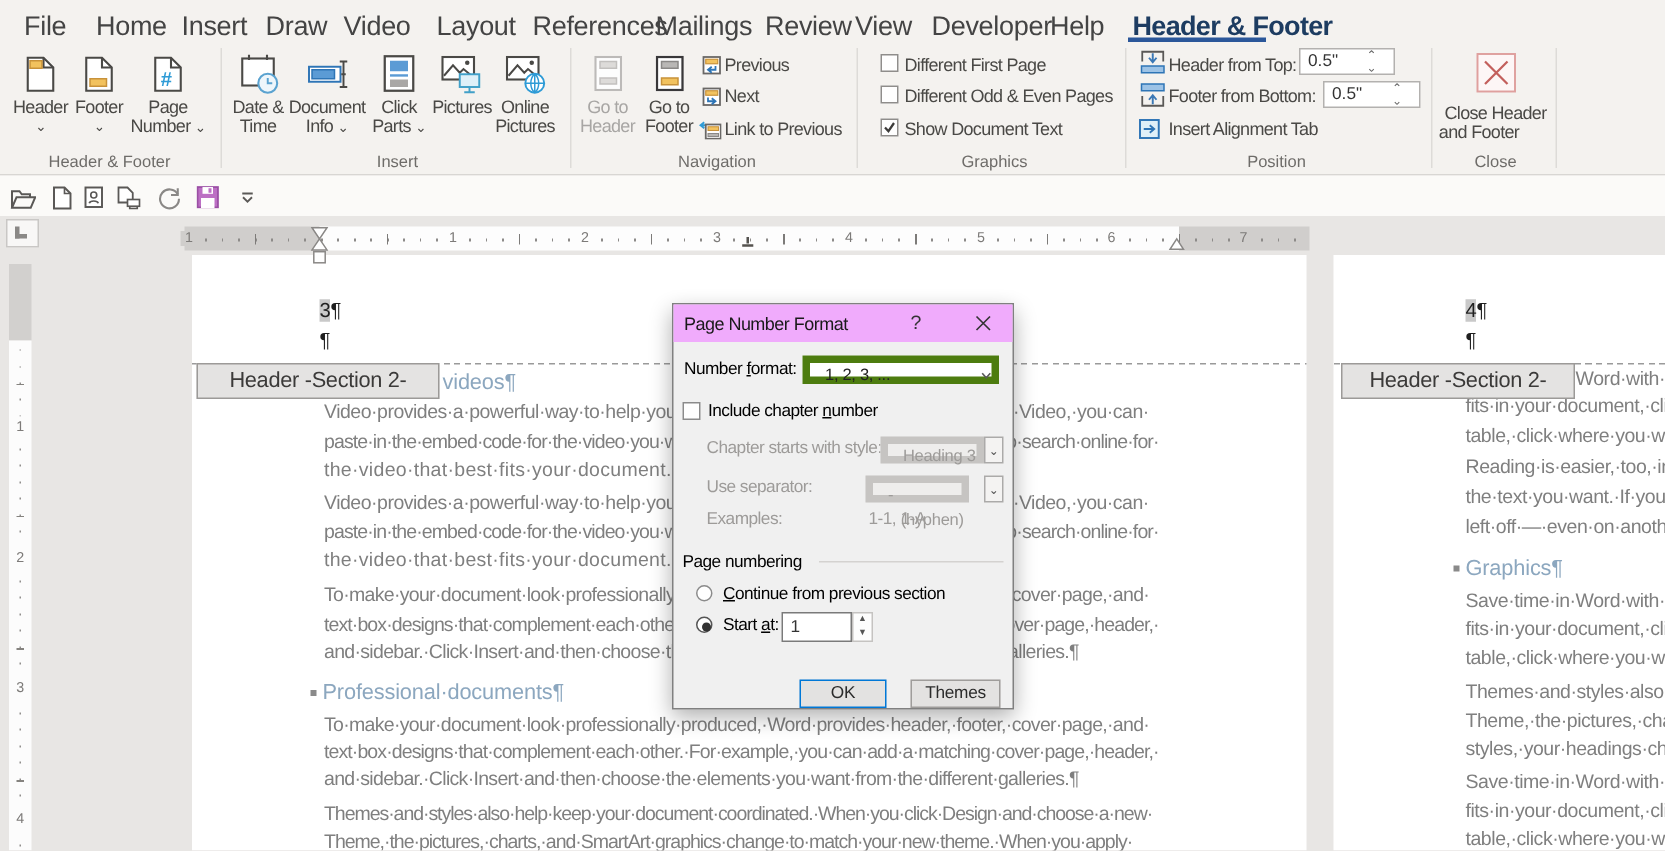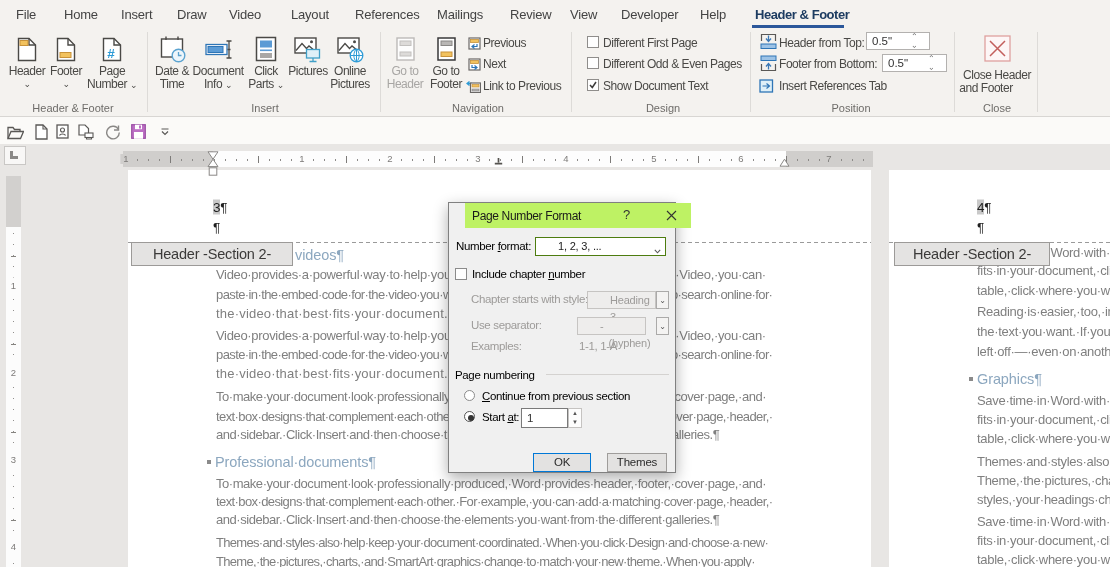--- a/index.html
+++ b/index.html
@@ -7,7 +7,7 @@
 body{font-family:"Liberation Sans",sans-serif;position:relative;background:#e8e6e4}
 
 #tabs{position:absolute;left:0;top:0;width:1110px;height:28px;background:#f4f2ef}
-#tabs span{position:absolute;top:7px;font-size:13px;color:#444;letter-spacing:-0.2px;white-space:nowrap}
+#tabs span{position:absolute;top:7px;font-size:18px;color:#444;letter-spacing:-0.2px;white-space:nowrap}
 #tabs span.act{color:#1d3c61;font-weight:bold;letter-spacing:-0.45px}
 #tabline{position:absolute;left:752px;top:25px;width:92px;height:3px;background:#2b579a}
 #ribbon{position:absolute;left:0;top:28px;width:1110px;height:89px;background:#f4f2ef;border-bottom:1px solid #d8d6d3}

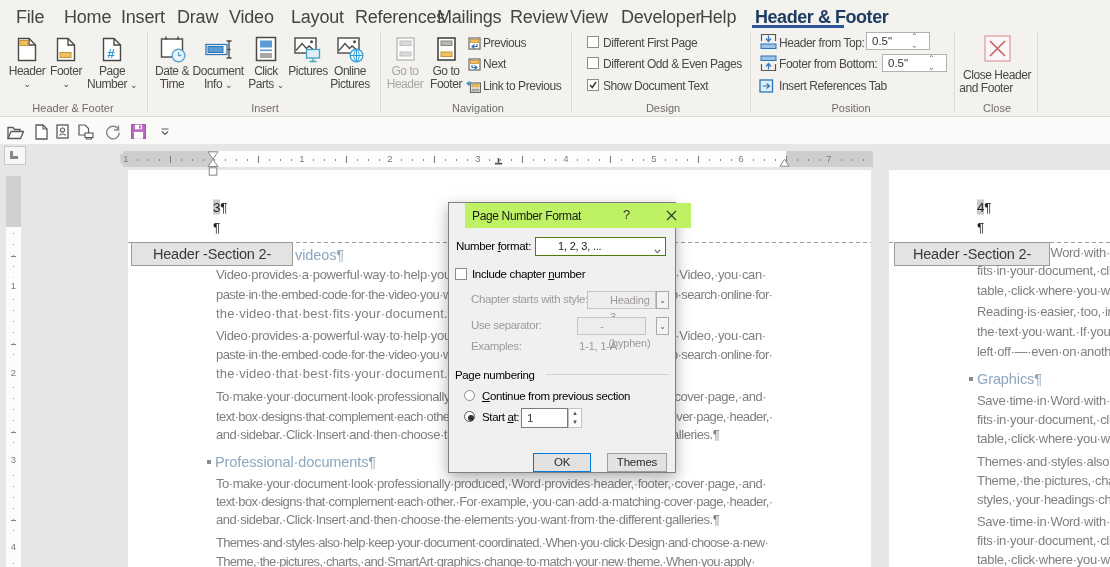--- a/index.html
+++ b/index.html
@@ -218,7 +218,7 @@
   <div class="spinbox" style="left:882px;top:26px;width:65px;height:18px;line-height:16px">0.5"</div>
   <div class="upchev" style="left:928px;top:28px">⌃</div>
   <div class="upchev" style="left:928px;top:35px;transform:scaleY(-1)">⌃</div>
-  <div class="slabel" style="left:779px;top:51px">Insert References Tab</div>
+  <div class="slabel" style="left:779px;top:51px">Insert Alignment Tab</div>
   <div class="blabel" style="left:997px;top:40px">Close Header</div>
   <div class="blabel" style="left:986px;top:53px">and Footer</div>
 </div>

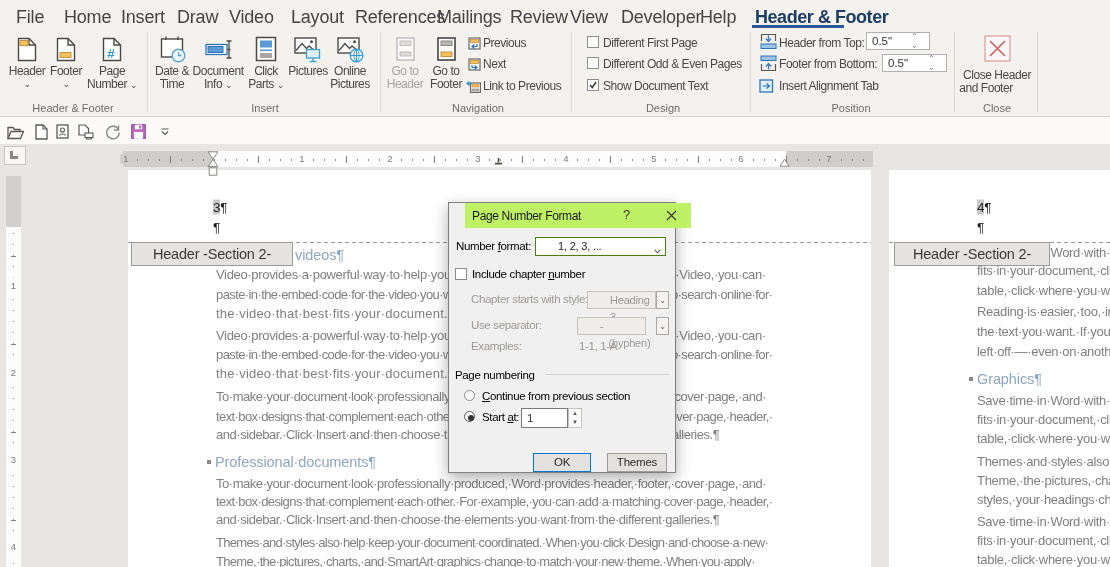--- a/index.html
+++ b/index.html
@@ -79,7 +79,7 @@
   <div class="gcap" style="left:73px">Header &amp; Footer</div>
   <div class="gcap" style="left:265px">Insert</div>
   <div class="gcap" style="left:478px">Navigation</div>
-  <div class="gcap" style="left:663px">Design</div>
+  <div class="gcap" style="left:663px">Graphics</div>
   <div class="gcap" style="left:851px">Position</div>
   <div class="gcap" style="left:997px">Close</div>
 

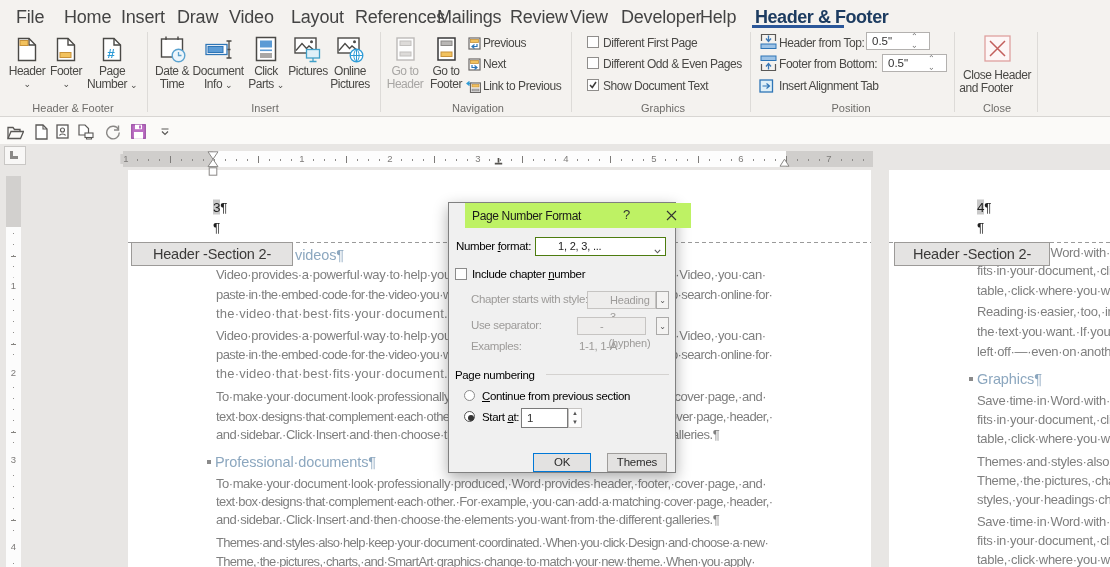--- a/index.html
+++ b/index.html
@@ -42,7 +42,7 @@
 .hl{background:#c9c9c9}
 
 #dlg{position:absolute;left:448px;top:202px;width:228px;height:271px;background:#f0f0f0;border:1px solid #808080;box-shadow:0 5px 14px rgba(0,0,0,.32);z-index:50}
-#dlgtitle{position:absolute;left:16px;top:0;width:100%;height:25px;background:#bef264}
+#dlgtitle{position:absolute;left:0;top:0;width:100%;height:25px;background:#f0abfc}
 #dlgtitle .t{position:absolute;left:7px;top:6px;font-size:12px;color:#1a1a1a;letter-spacing:-0.35px}
 .dtxt{position:absolute;font-size:11.5px;color:#000;white-space:nowrap;transform:translateY(-50%);letter-spacing:-0.35px}
 .dtxt.dim{color:#9d9b99}

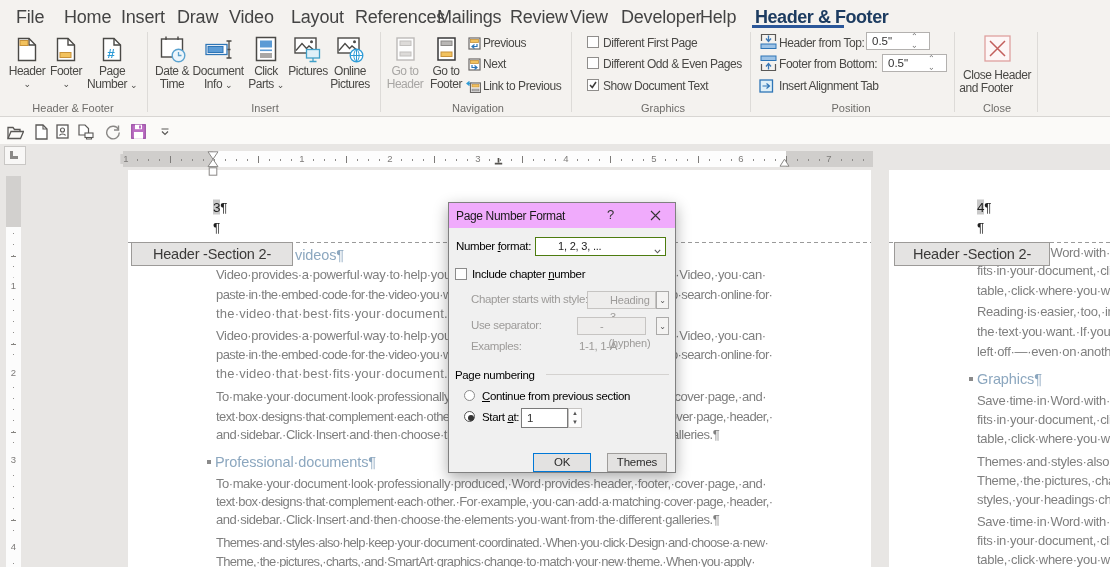--- a/index.html
+++ b/index.html
@@ -46,7 +46,7 @@
 #dlgtitle .t{position:absolute;left:7px;top:6px;font-size:12px;color:#1a1a1a;letter-spacing:-0.35px}
 .dtxt{position:absolute;font-size:11.5px;color:#000;white-space:nowrap;transform:translateY(-50%);letter-spacing:-0.35px}
 .dtxt.dim{color:#9d9b99}
-.combo{position:absolute;background:#fff;border:1px solid #4d7c0f;font-size:11px;color:#222;line-height:17px;padding-left:22px;letter-spacing:-0.2px}
+.combo{position:absolute;background:#fff;border:5px solid #4d7c0f;font-size:11px;color:#222;line-height:17px;padding-left:10px;letter-spacing:-0.2px}
 .combo.dim{background:#eeedec;border-color:#c6c4c2;color:#9d9b99}
 .cbtn{position:absolute;width:13px;border:1px solid #abaaa9;background:#f4f3f2;color:#555;font-size:8px;text-align:center}
 .btn{position:absolute;height:19px;background:#e3e2e1;border:1px solid #9f9d9b;font-size:11.5px;color:#2b2b2b;text-align:center;line-height:17px;letter-spacing:-0.2px}

